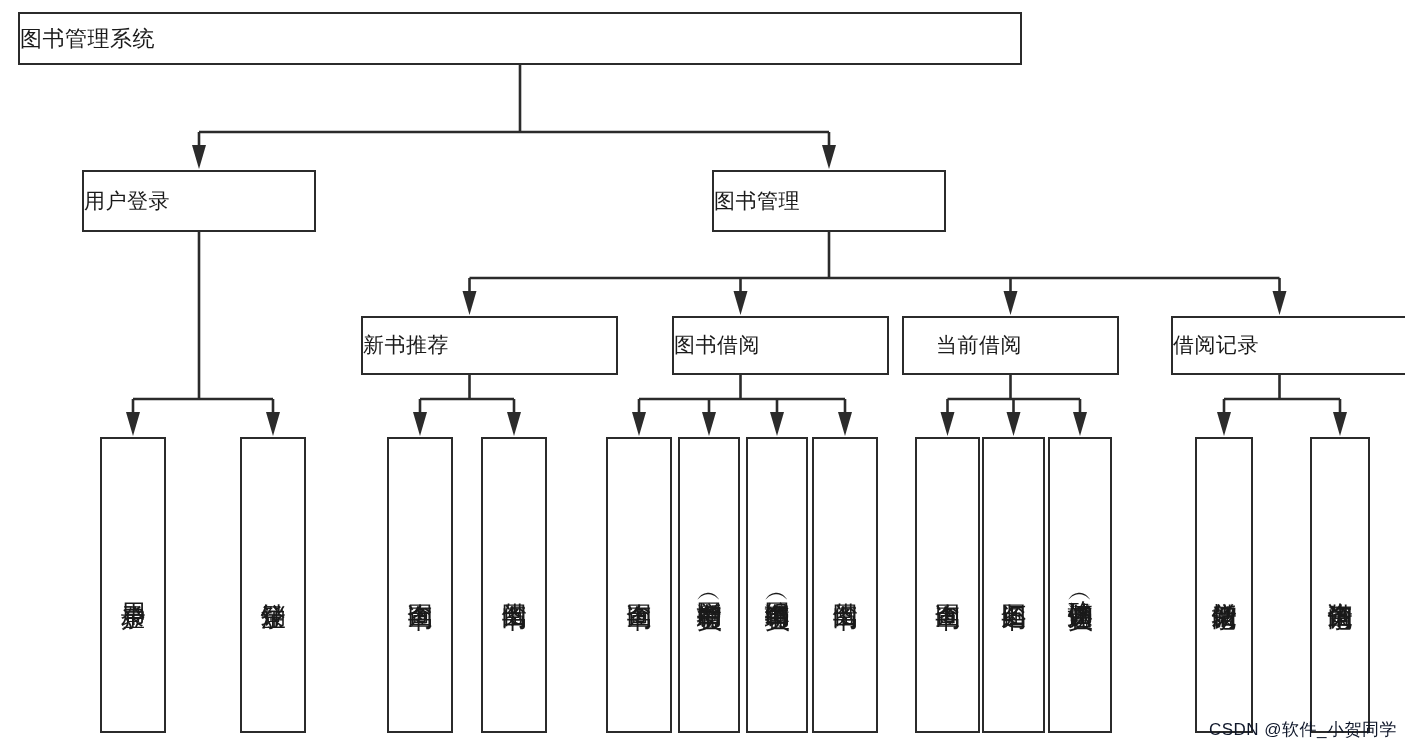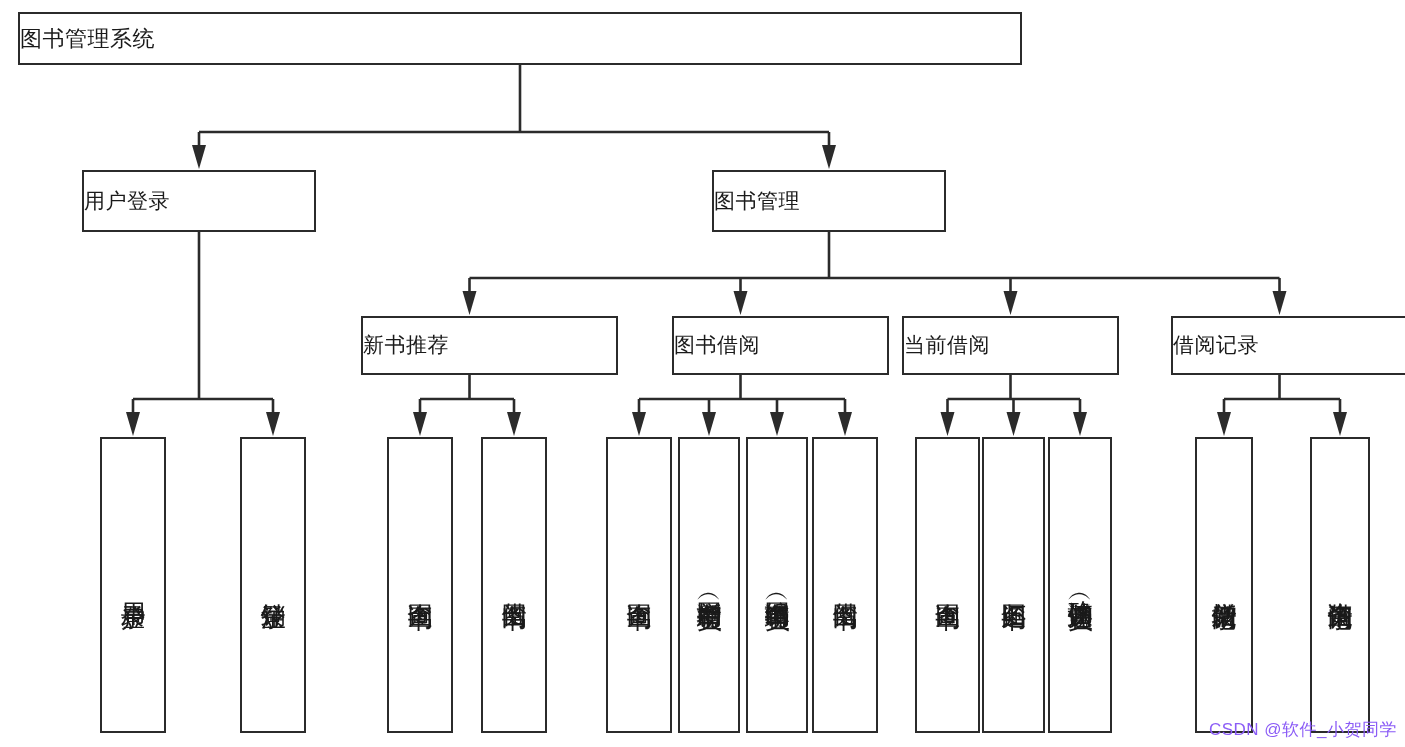--- a/index.html
+++ b/index.html
@@ -167,7 +167,7 @@
       <div class="node horiz" style="left: 632px; top: 316px; width: 217px; height: 59px; margin-left: 40px;">
         <span class="node-label">图书借阅</span>
       </div>
-      <div class="node horiz" style="left: 902px; top: 316px; width: 217px; height: 59px;">
+      <div class="node horiz" style="left: 902px; top: 316px; width: 217px; height: 59px; padding-left: 32px;">
         <span class="node-label">当前借阅</span>
       </div>
       <div class="node horiz" style="left: 1171px; top: 316px; width: 252px; height: 59px;">

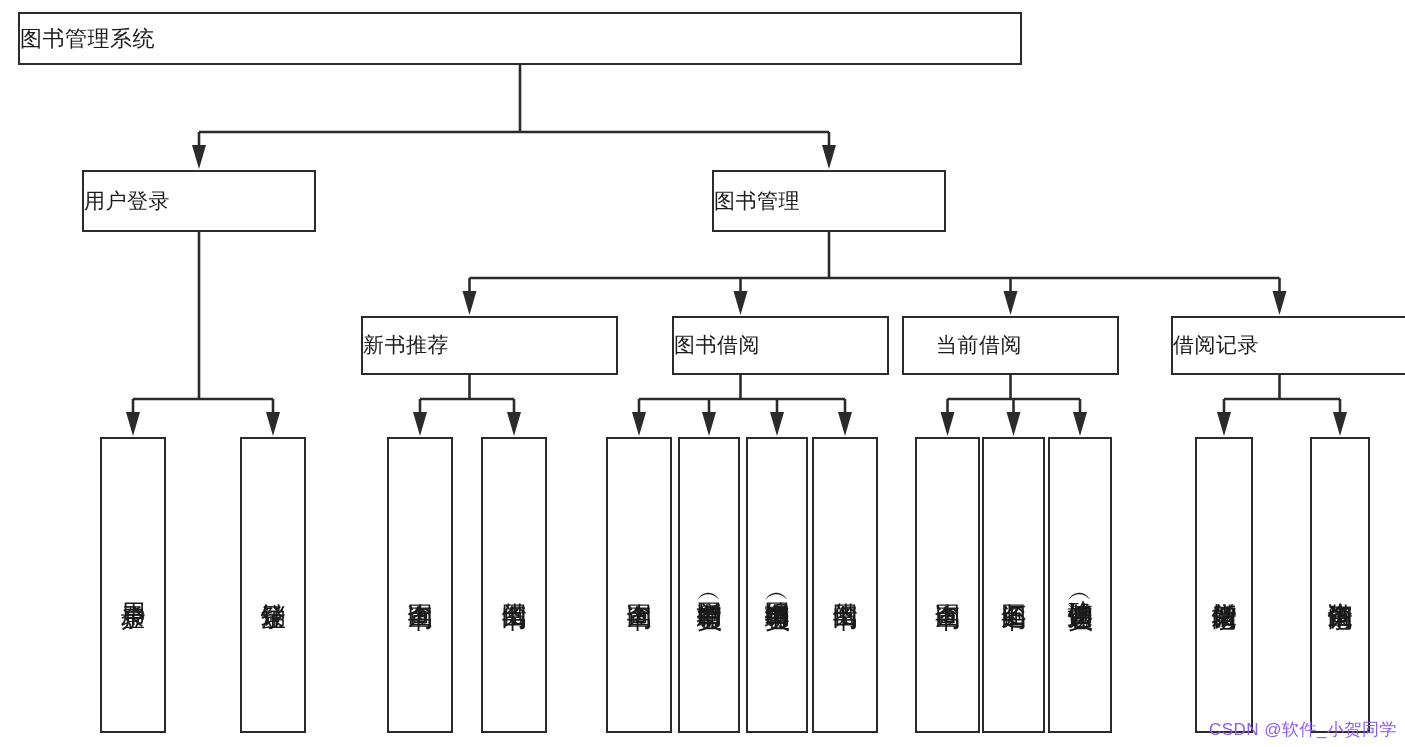--- a/index.html
+++ b/index.html
@@ -70,7 +70,7 @@
     right: 8px;
     bottom: 6px;
     font-size: 17px;
-    color: #8b5cf6;
+    color: #0f172a;
     letter-spacing: 0.5px;
     white-space: nowrap;
     z-index: 5;

